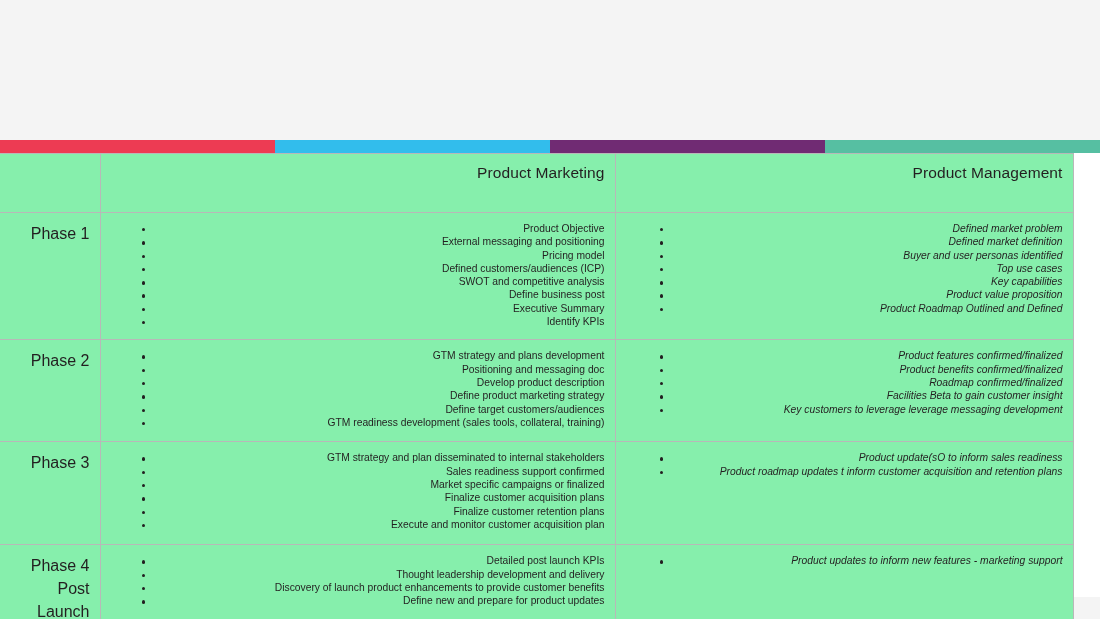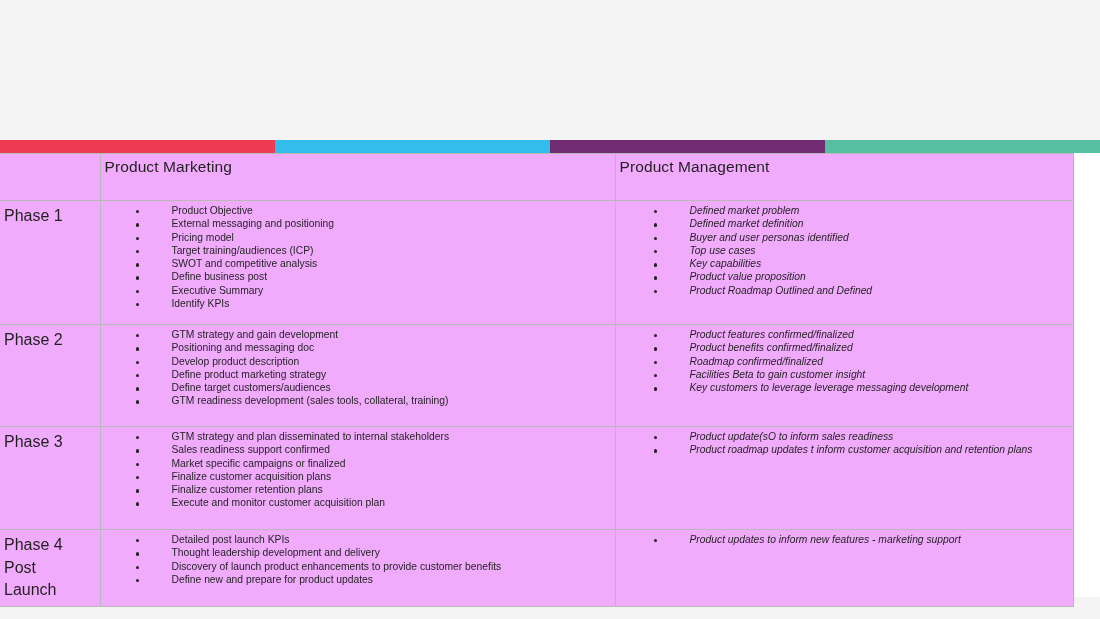--- a/index.html
+++ b/index.html
@@ -57,8 +57,9 @@
   #phase-table th {
     border: 1px solid #b8b8b8;
     vertical-align: top;
-    background: #f0abfc;
-    padding: 4px;
+    background: #86efac;
+    padding: 10px;
+    text-align: right;
   }
   #phase-table tr > *:first-child { border-left: none; }
 

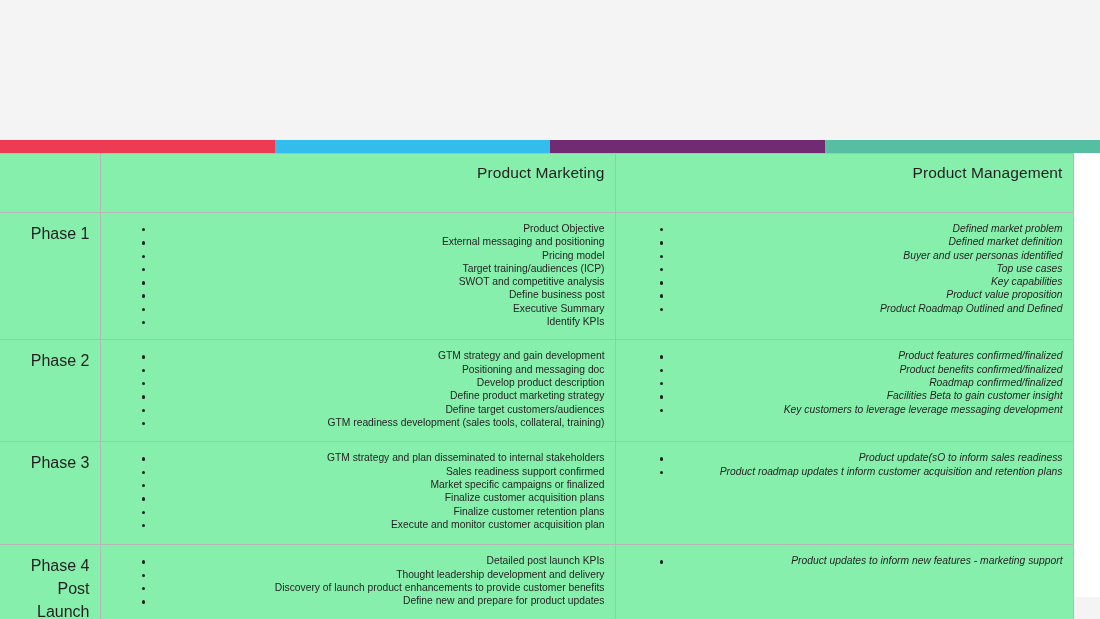--- a/index.html
+++ b/index.html
@@ -153,7 +153,7 @@
               <li>Product Objective</li>
               <li>External messaging and positioning</li>
               <li>Pricing model</li>
-              <li>Target training/audiences (ICP)</li>
+              <li>Defined customers/audiences (ICP)</li>
               <li>SWOT and competitive analysis</li>
               <li>Define business post</li>
               <li>Executive Summary</li>

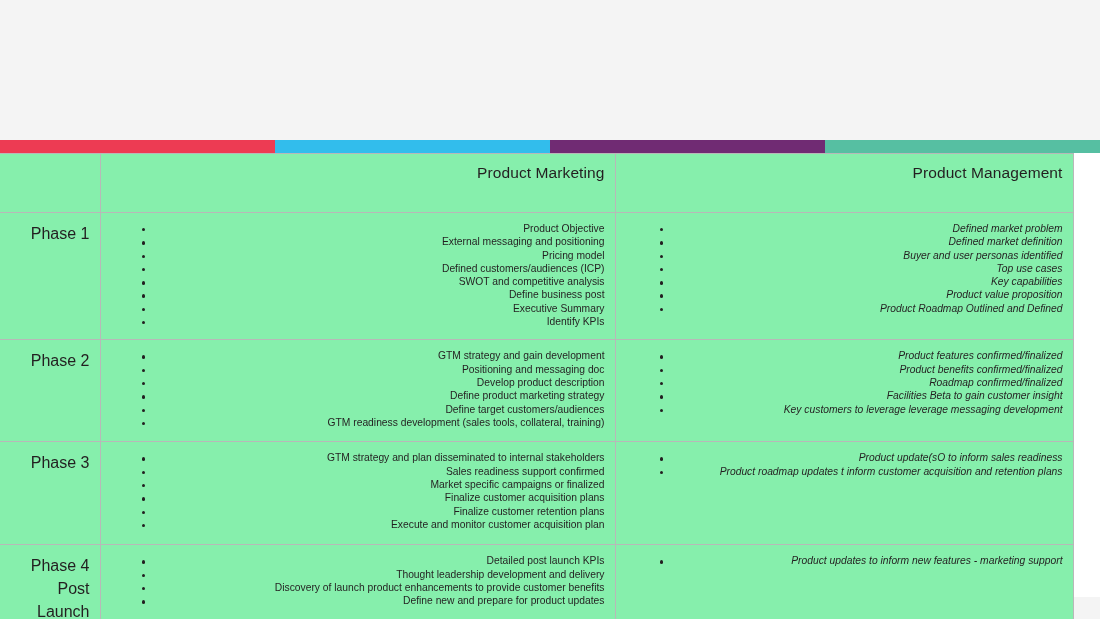--- a/index.html
+++ b/index.html
@@ -177,7 +177,7 @@
         <td class="phase-label">Phase 2</td>
         <td class="items-cell mkt-cell">
           <ul class="items">
-              <li>GTM strategy and gain development</li>
+              <li>GTM strategy and plans development</li>
               <li>Positioning and messaging doc</li>
               <li>Develop product description</li>
               <li>Define product marketing strategy</li>

